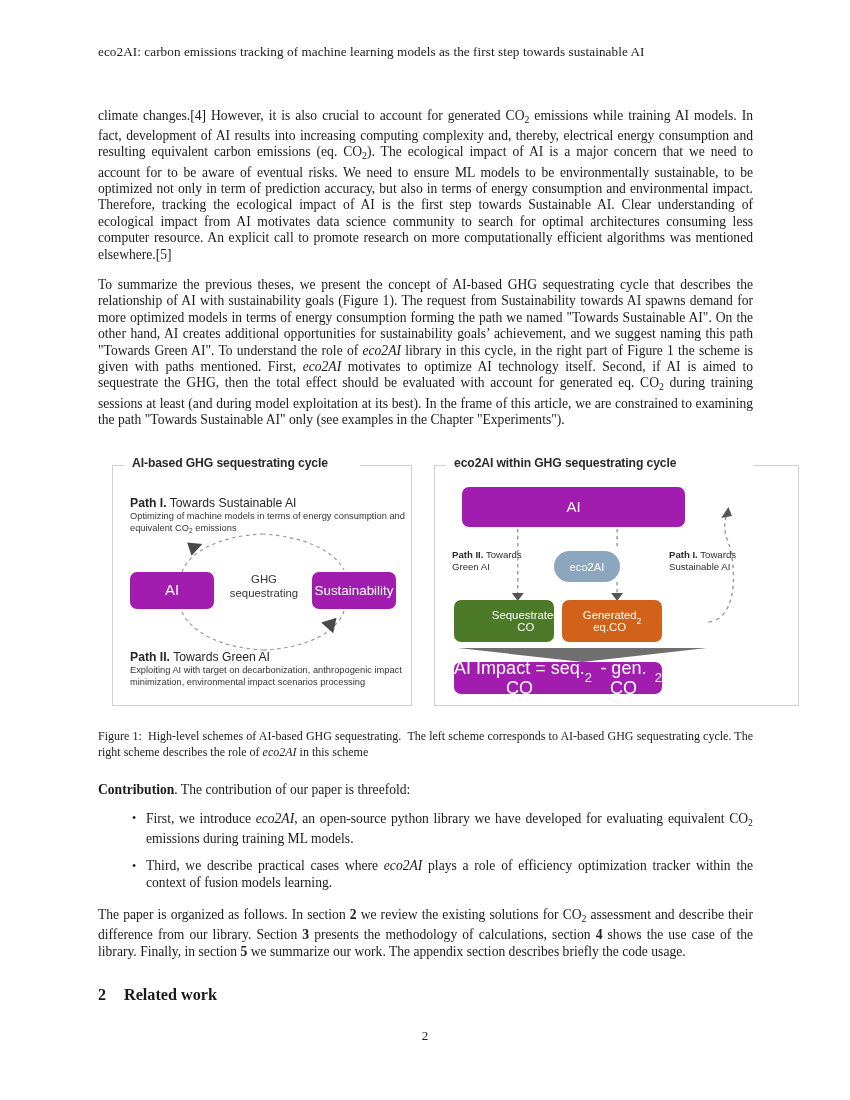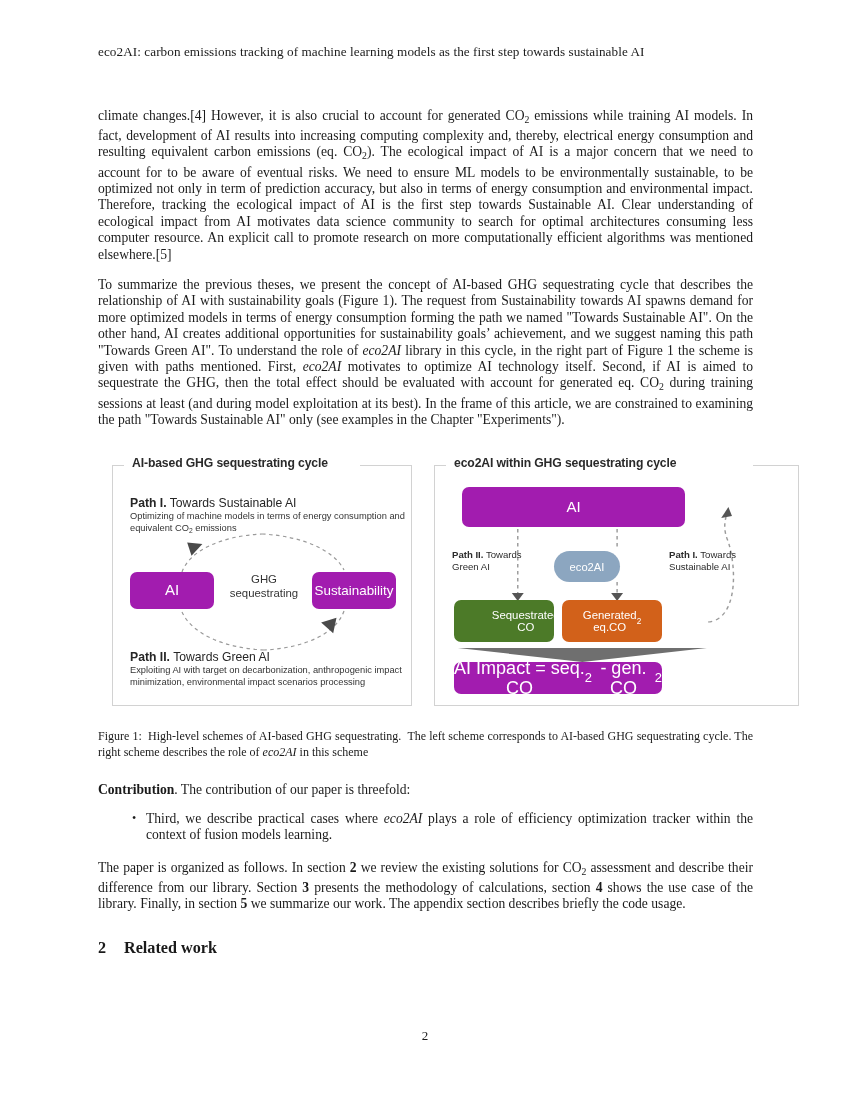--- a/index.html
+++ b/index.html
@@ -298,6 +298,7 @@
     <p class="body" style="margin-top:22px;margin-bottom:0;"><span class="bd">Contribution</span>. The contribution of our paper is threefold:</p>
 
     <ul class="contrib">
+      <li>First, we introduce <span class="it">eco2AI</span>, an open-source python library we have developed for evaluating equivalent CO<span class="sub">2</span> emissions during training ML models.</li>
       <li>Third, we describe practical cases where <span class="it">eco2AI</span> plays a role of efficiency optimization tracker within the context of fusion models learning.</li>
     </ul>
 

